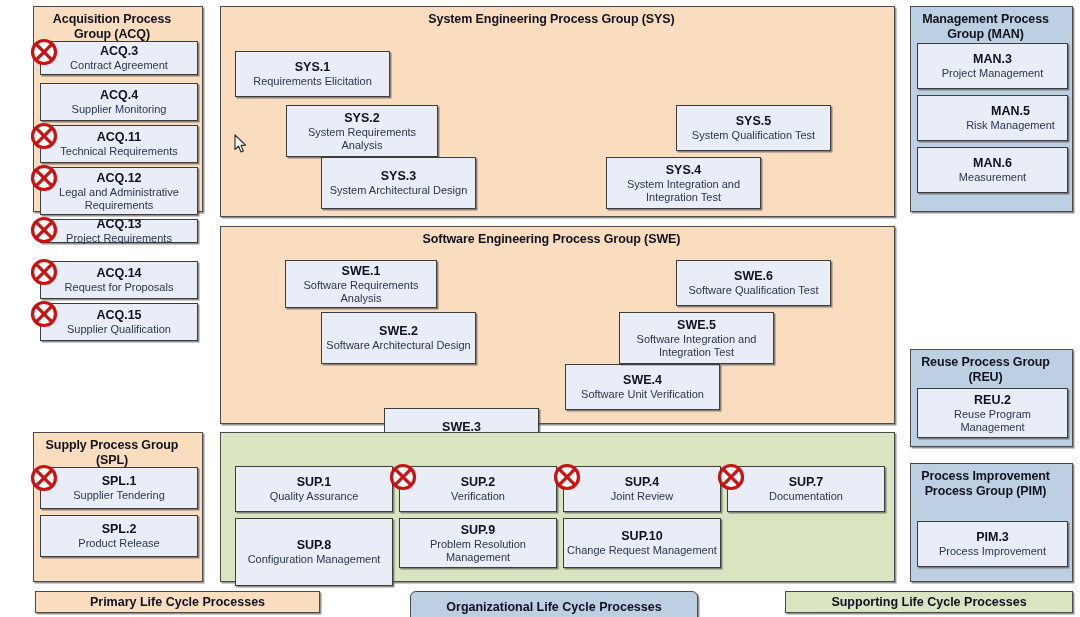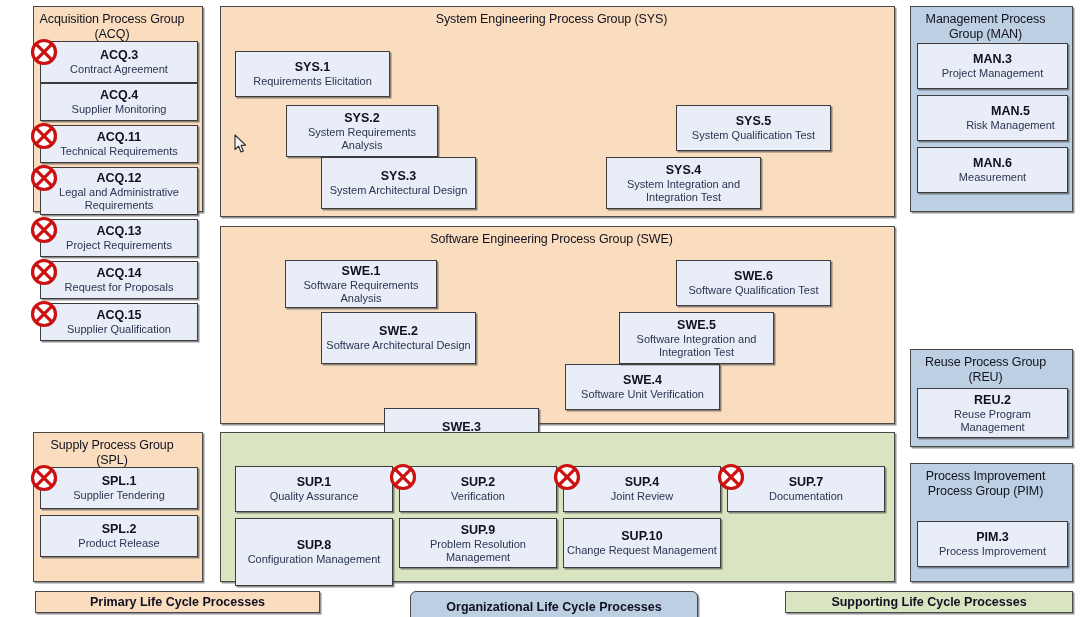--- a/index.html
+++ b/index.html
@@ -20,7 +20,7 @@
 
   .panel-title{
     position:absolute;left:4px;right:16px;top:5px;
-    text-align:center;font-weight:normal;font-size:12.5px;line-height:15px;
+    text-align:center;font-weight:bold;font-size:12.5px;line-height:15px;
     color:#12121e;letter-spacing:-.1px;
   }
 

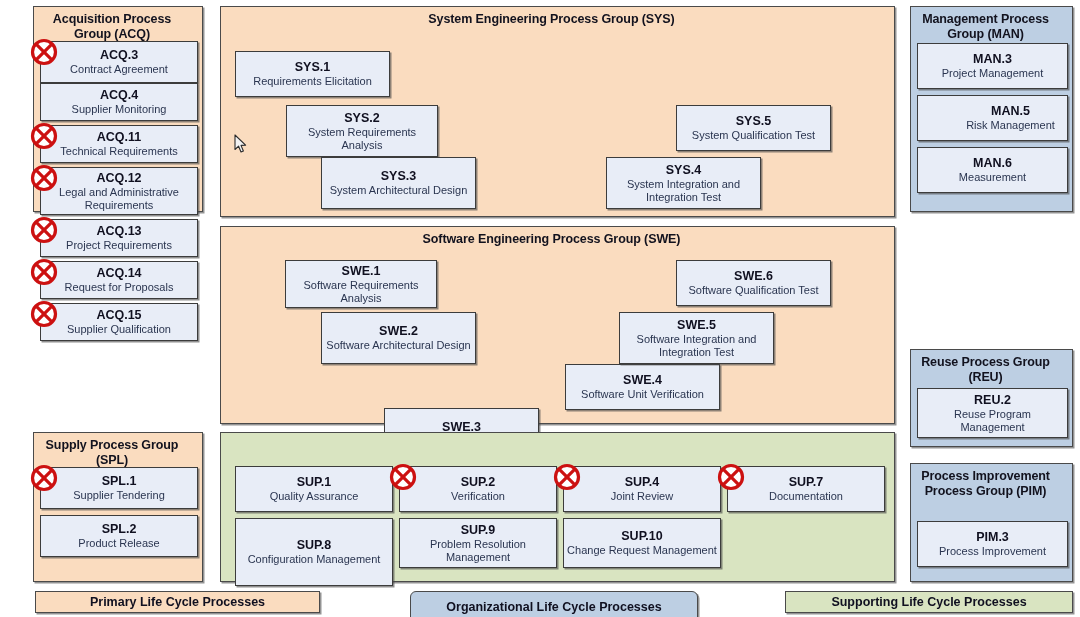--- a/index.html
+++ b/index.html
@@ -59,7 +59,7 @@
 <div id="root">
     <div class="panel peach" style="left: 33px; top: 6px; width: 170px; height: 206px;">
       <div class="panel-title">Acquisition Process Group (ACQ)</div>
-      <div class="pbox" style="left: 6px; top: 34px; width: 158px; height: 42px;">
+      <div class="pbox" style="left: 6px; top: 34px; width: 158px; height: 34px;">
         <div class="pid">ACQ.3</div>
         <div class="pname">Contract Agreement</div>
       </div>

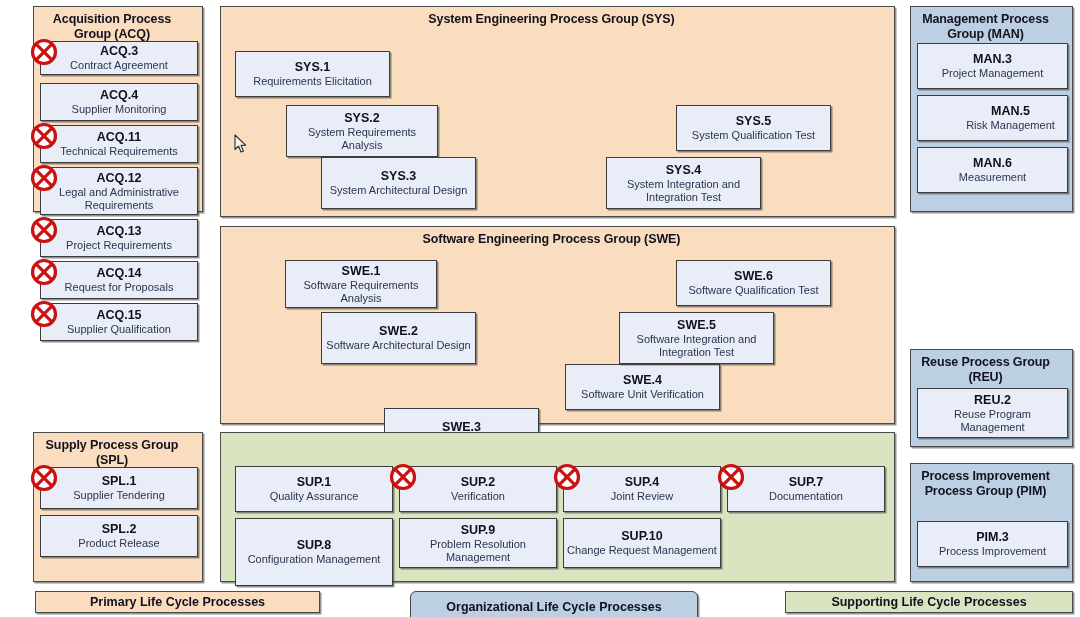--- a/index.html
+++ b/index.html
@@ -96,7 +96,7 @@
           <line x1="23.4" y1="6.6" x2="6.6" y2="23.4" stroke="#cc1111" stroke-width="3.2"></line>
         </svg>
       </div>
-      <div class="pbox" style="left: 6px; top: 212px; width: 158px; height: 38px;">
+      <div class="pbox" style="left: 6px; top: 212px; width: 158px; height: 24px;">
         <div class="pid">ACQ.13</div>
         <div class="pname">Project Requirements</div>
       </div>

